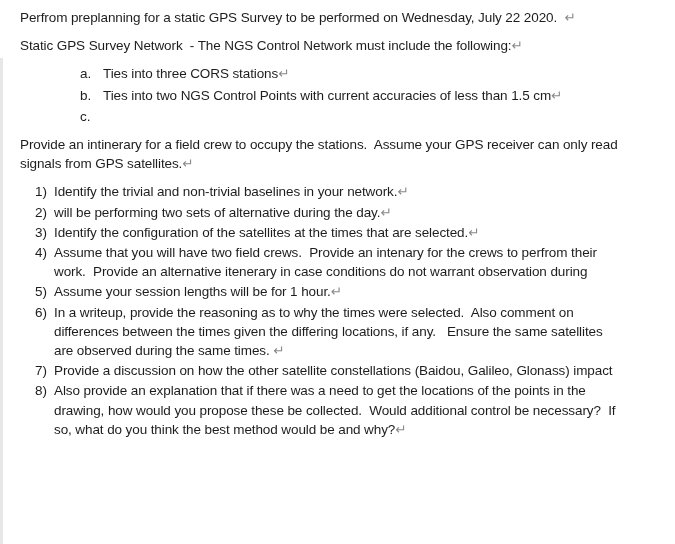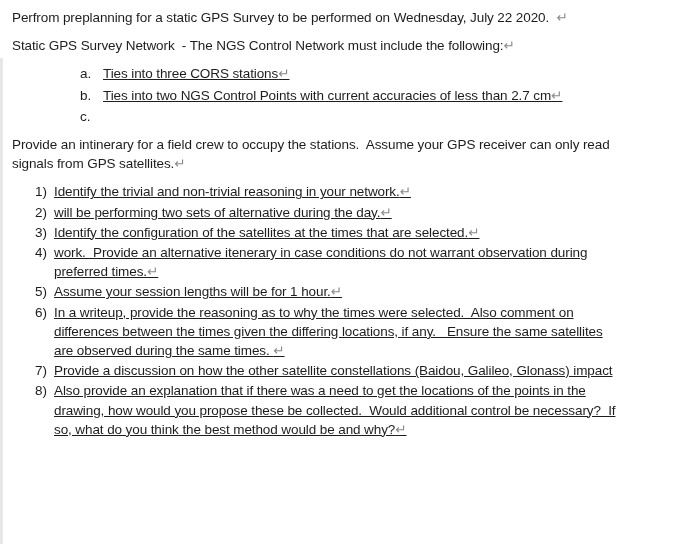--- a/index.html
+++ b/index.html
@@ -37,7 +37,7 @@
     height: 19.2px;
   }
   .para {
-    margin: 0 0 9px 4px;
+    margin: 0 0 9px 12px;
   }
   .list {
     margin: 0 0 9px 0;

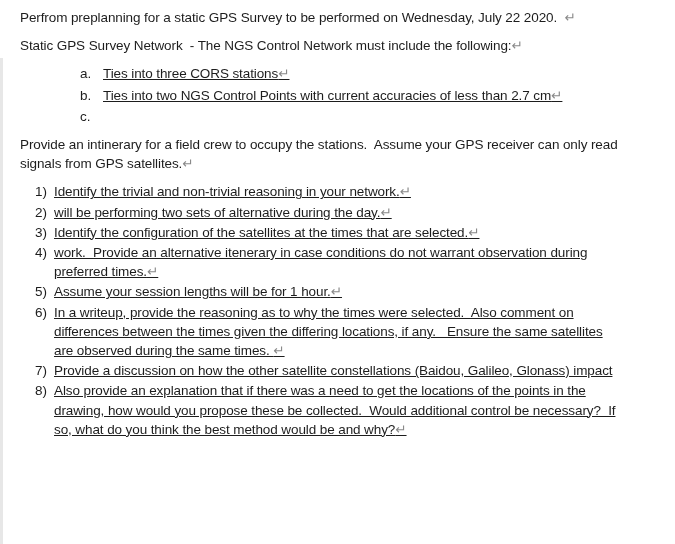--- a/index.html
+++ b/index.html
@@ -67,7 +67,6 @@
   .li-text {
     flex: 1 1 auto;
     min-width: 0;
-    text-decoration: underline;
   }
   .ret {
     color: #8a8a8a;

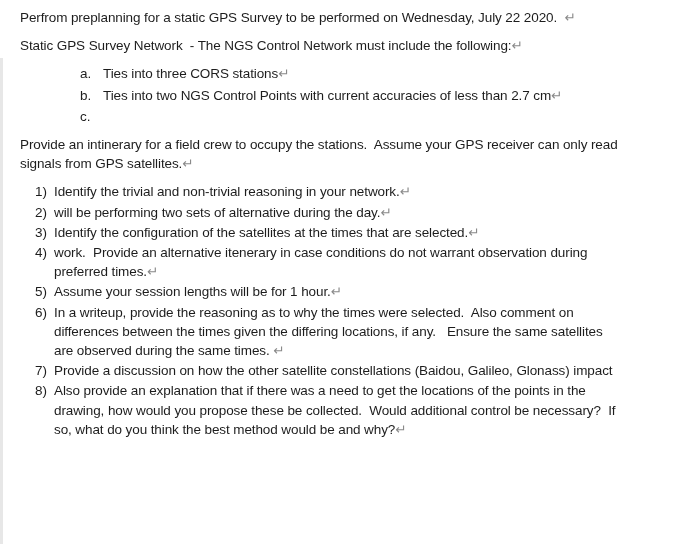--- a/index.html
+++ b/index.html
@@ -100,7 +100,7 @@
     <div class="li">
       <span class="marker">b.</span>
       <div class="li-text">
-        <div class="line"><span>Ties into two NGS Control Points with current accuracies of less than 2.7 cm</span><span class="ret">↵</span></div>
+        <div class="line"><span>Ties into two NGS Control Points with current accuracies of less than 1.5 cm</span><span class="ret">↵</span></div>
       </div>
     </div>
 

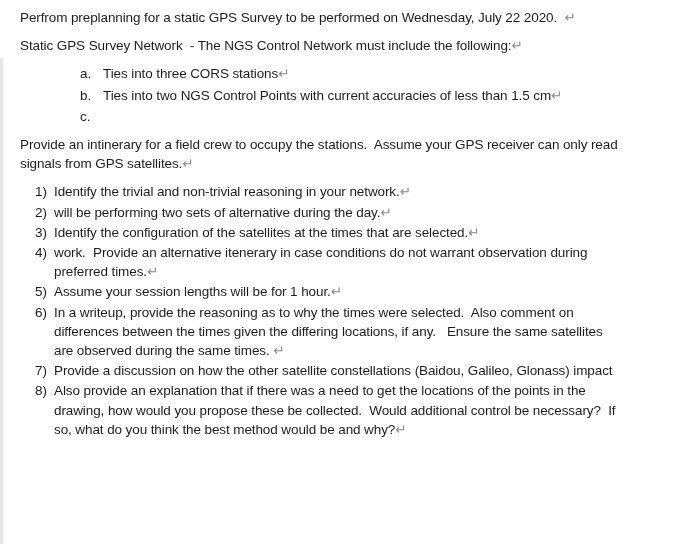--- a/index.html
+++ b/index.html
@@ -121,7 +121,7 @@
     <div class="li">
       <span class="marker">1)</span>
       <div class="li-text">
-        <div class="line"><span>Identify the trivial and non-trivial reasoning in your network.</span><span class="ret">↵</span></div>
+        <div class="line"><span>Identify the trivial and non-trivial baselines in your network.</span><span class="ret">↵</span></div>
       </div>
     </div>
 

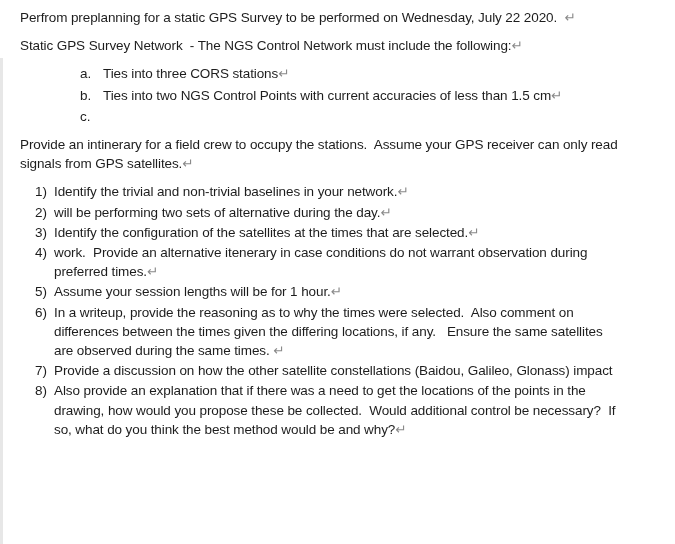--- a/index.html
+++ b/index.html
@@ -142,6 +142,7 @@
     <div class="li">
       <span class="marker">4)</span>
       <div class="li-text">
+        <div class="line"><span>Assume that you will have two field crews.  Provide an intenary for the crews to perfrom their</span></div>
         <div class="line"><span>work.  Provide an alternative itenerary in case conditions do not warrant observation during</span></div>
         <div class="line"><span>preferred times.</span><span class="ret">↵</span></div>
       </div>

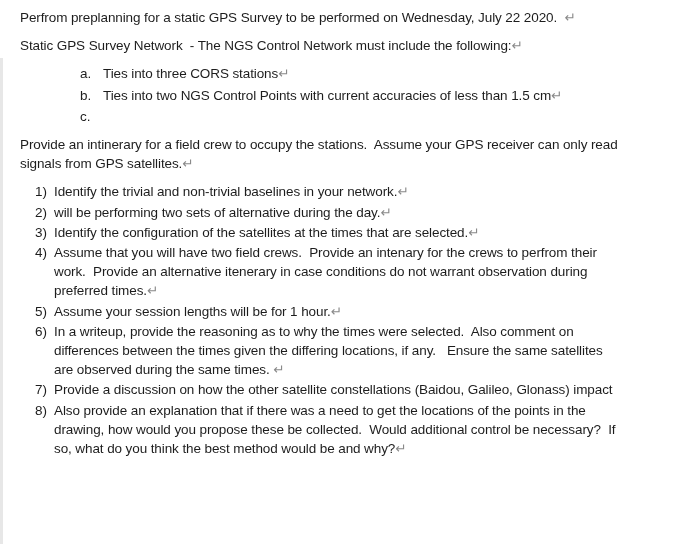--- a/index.html
+++ b/index.html
@@ -144,7 +144,6 @@
       <div class="li-text">
         <div class="line"><span>Assume that you will have two field crews.  Provide an intenary for the crews to perfrom their</span></div>
         <div class="line"><span>work.  Provide an alternative itenerary in case conditions do not warrant observation during</span></div>
-        <div class="line"><span>preferred times.</span><span class="ret">↵</span></div>
       </div>
     </div>
 

